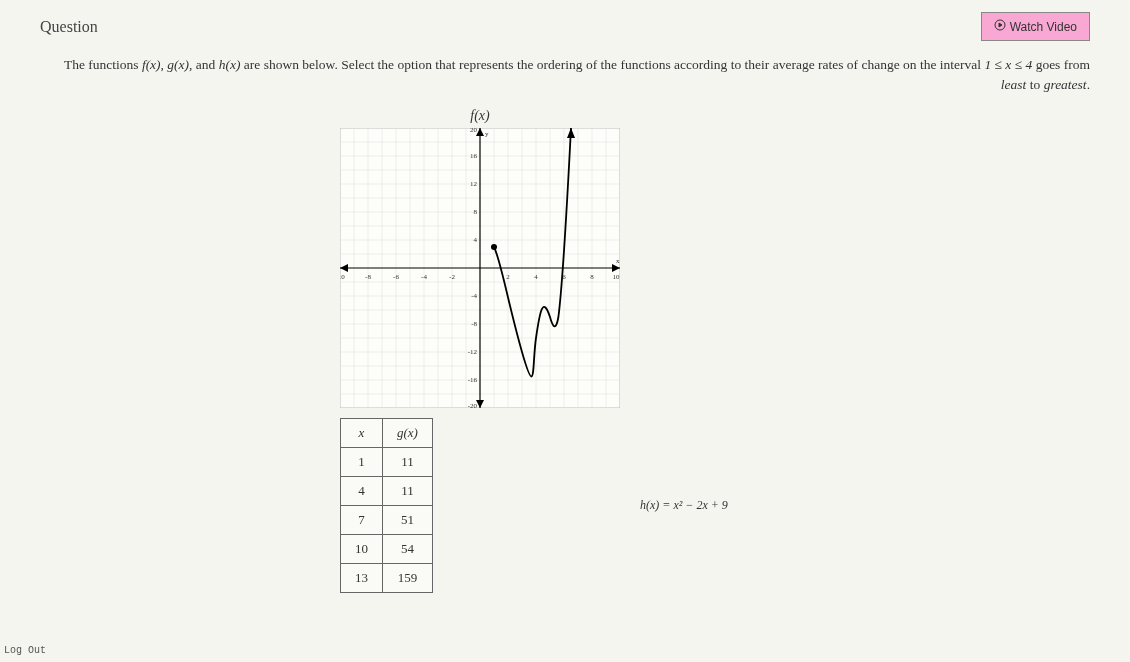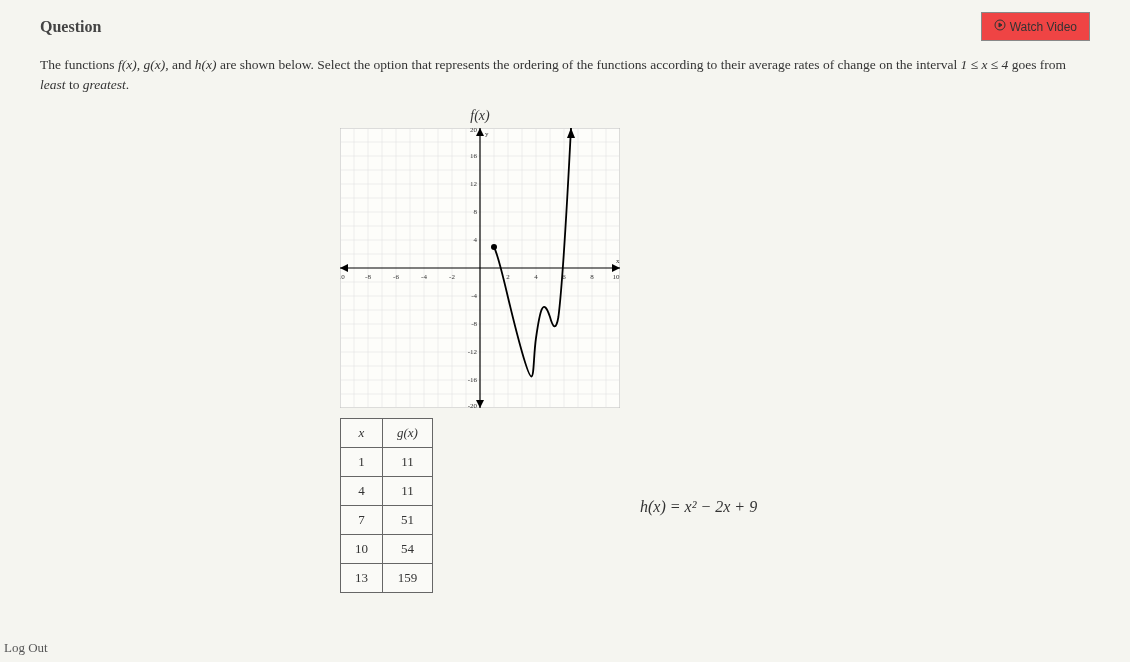--- a/index.html
+++ b/index.html
@@ -20,7 +20,7 @@
   }
   .question-label {
     font-size: 16px;
-    font-weight: bold;
+    font-weight: normal;
     color: #444;
   }
   .header-buttons {

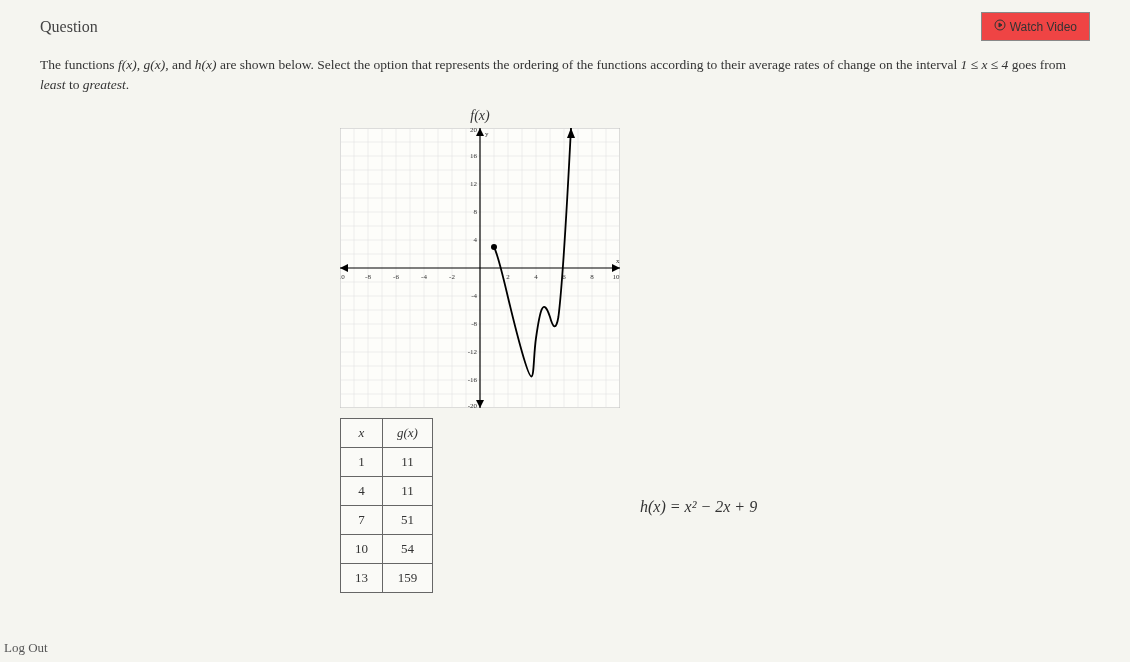--- a/index.html
+++ b/index.html
@@ -29,7 +29,7 @@
   }
   .btn {
     border: 1px solid #888;
-    background: #ef4444;
+    background: #f9a8d4;
     padding: 6px 12px;
     font-size: 12px;
     font-family: Arial, sans-serif;

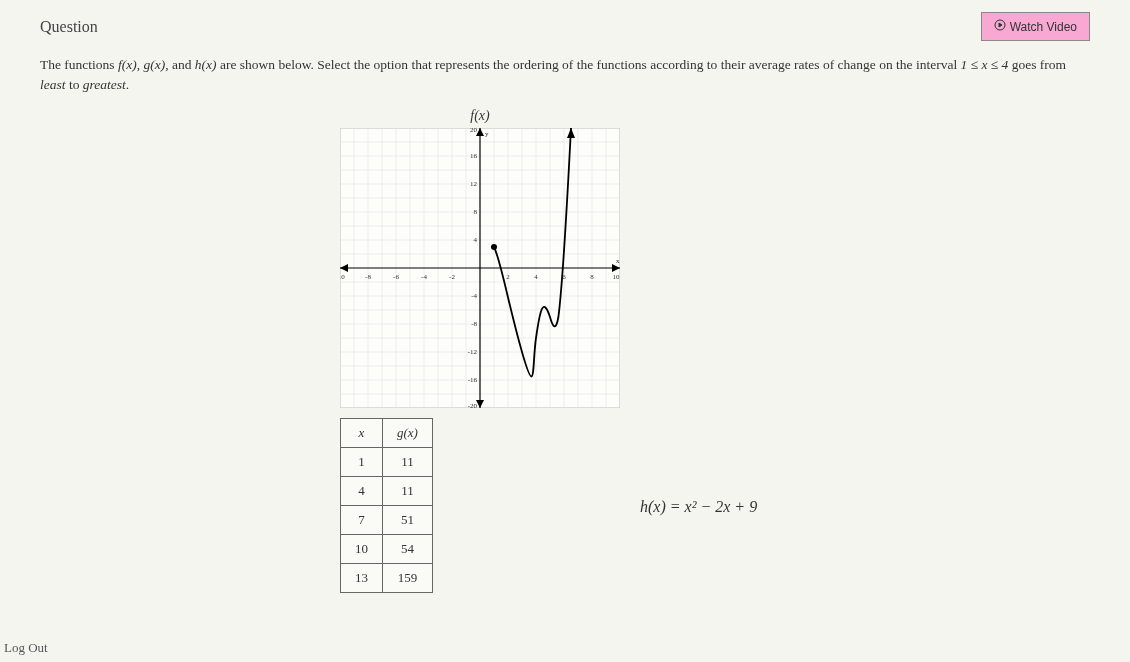--- a/index.html
+++ b/index.html
@@ -45,6 +45,7 @@
     font-size: 13.5px;
     line-height: 1.5;
     color: #333;
+    text-align: right;
   }
   .prompt .math { font-style: italic; }
   .content-area {

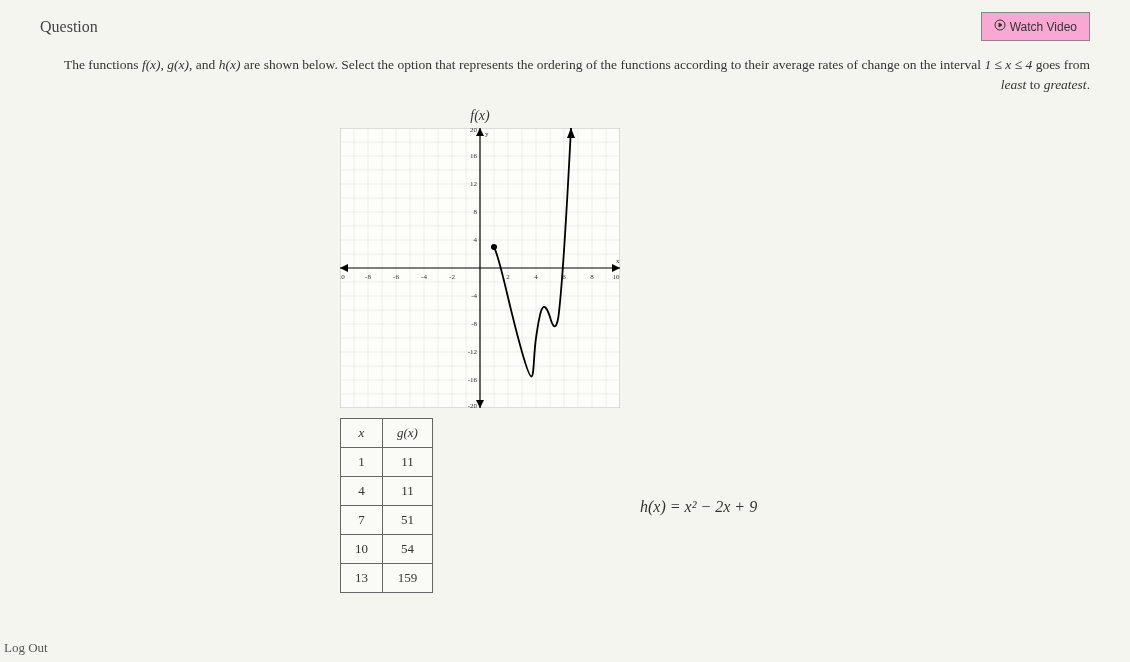--- a/index.html
+++ b/index.html
@@ -86,7 +86,7 @@
     position: absolute;
     left: 640px;
     top: 390px;
-    font-size: 16px;
+    font-size: 12px;
     font-style: italic;
   }
   .logout {

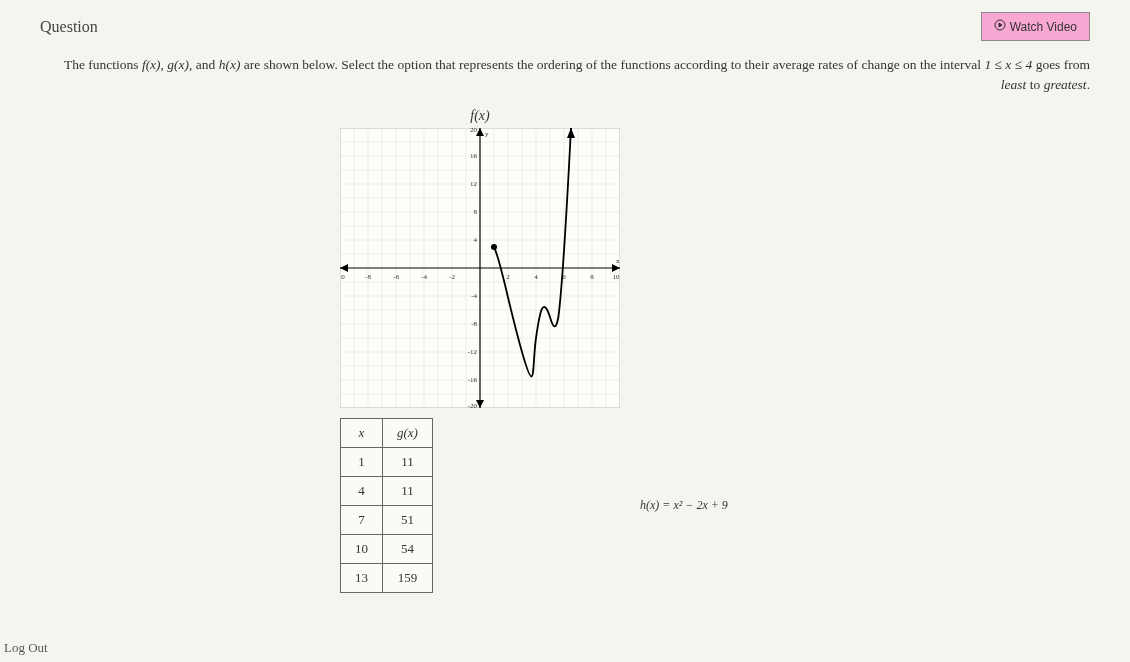--- a/index.html
+++ b/index.html
@@ -93,8 +93,8 @@
     position: absolute;
     left: 4px;
     bottom: 6px;
-    font-size: 13px;
-    font-family: Liberation Serif, serif;
+    font-size: 10px;
+    font-family: Liberation Mono, monospace;
     color: #555;
   }
 </style>

